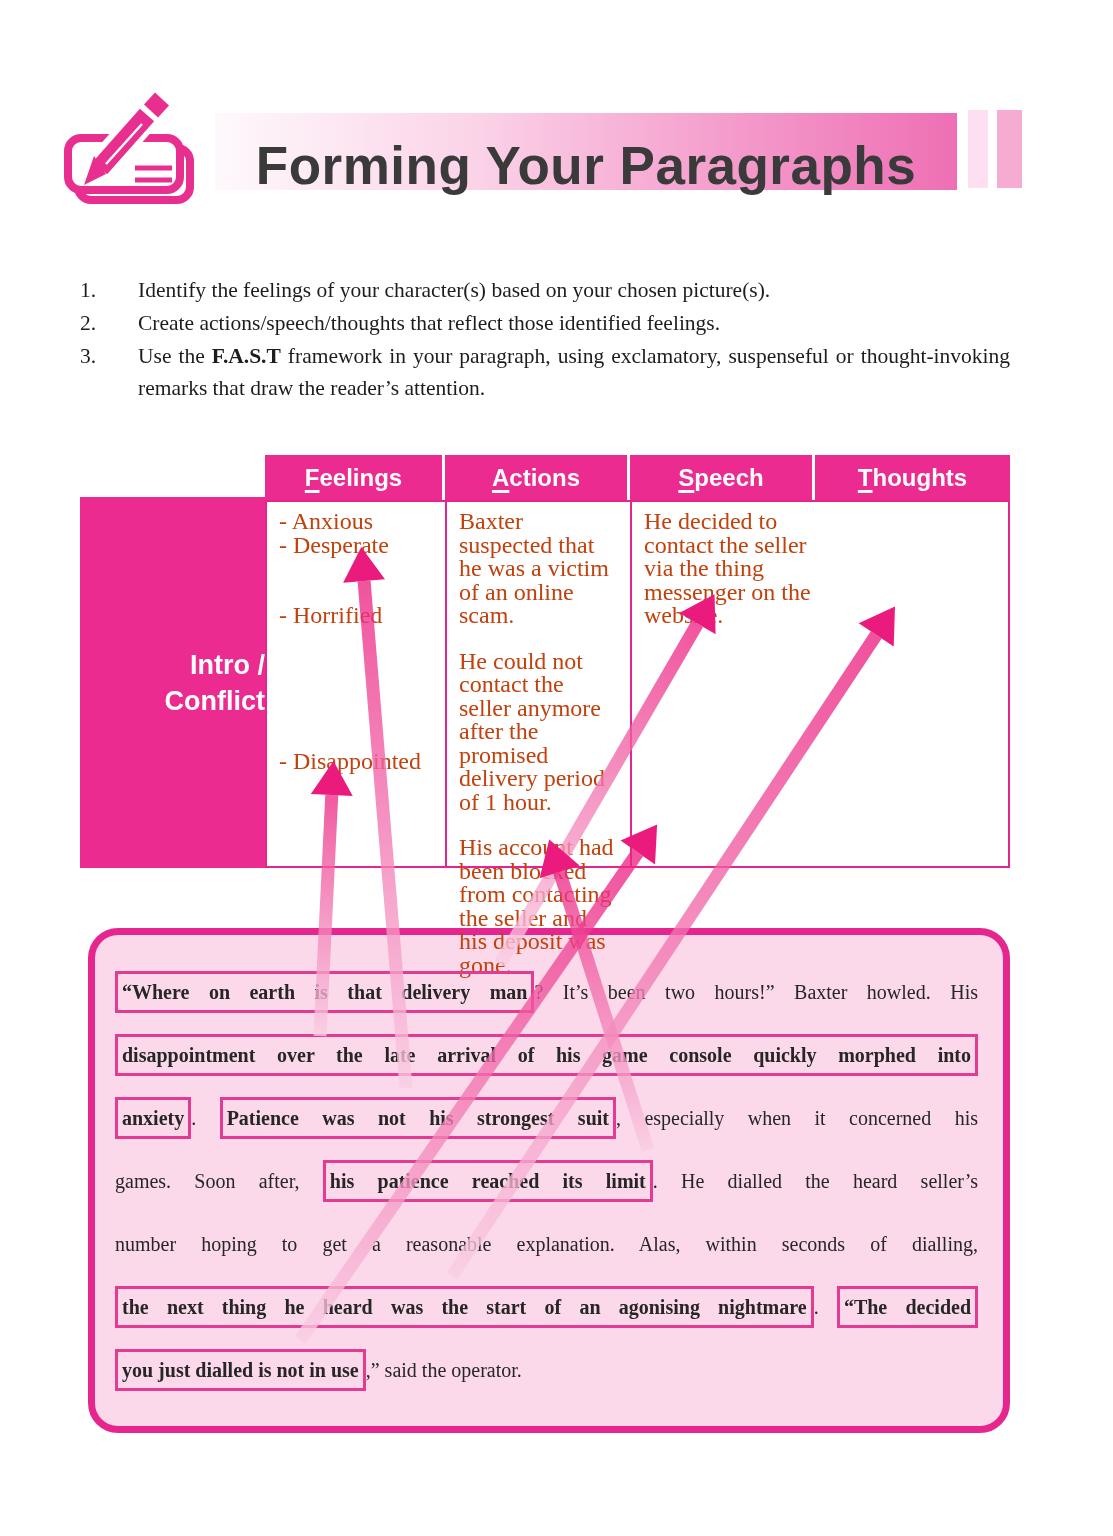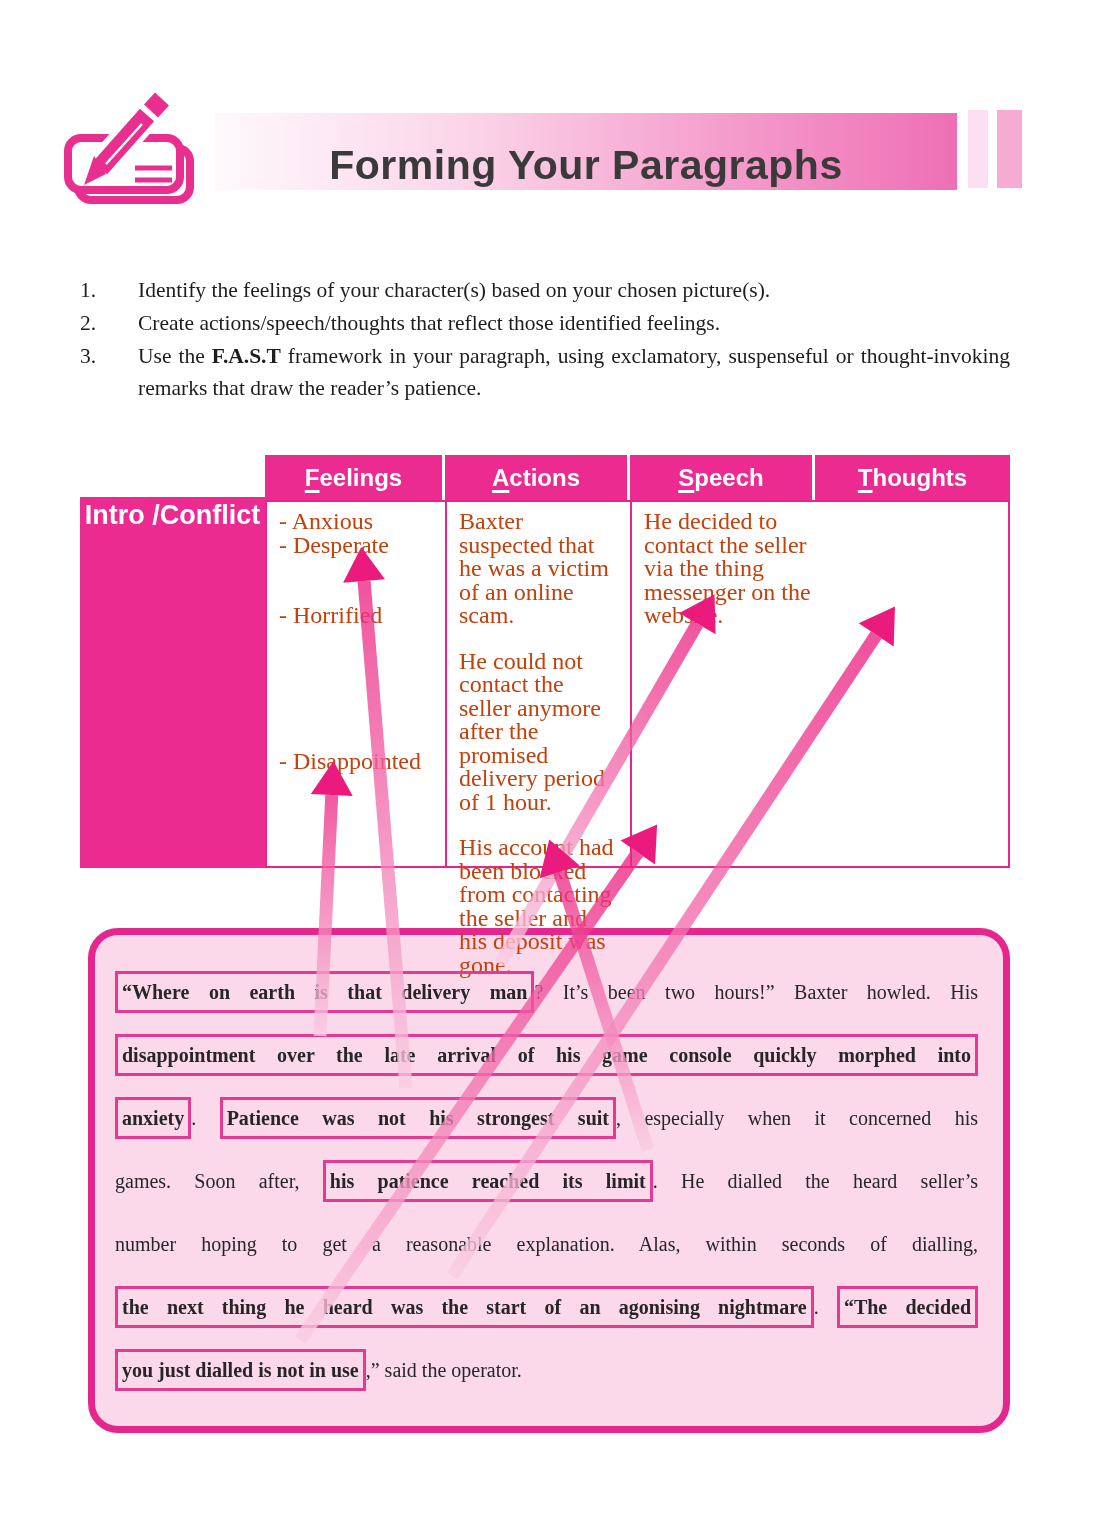--- a/index.html
+++ b/index.html
@@ -9,7 +9,7 @@
   .banner{position:absolute;left:215px;top:113px;width:742px;height:77px;
           background:linear-gradient(90deg,#fef9fc 0%,#fbd3e8 35%,#f49bcb 70%,#ee6fb4 100%);
           display:flex;align-items:center;justify-content:center;}
-  .title{font-family:"Liberation Sans",sans-serif;font-weight:700;font-size:41px;
+  .title{font-family:"Liberation Sans",sans-serif;font-weight:700;font-size:53px;
          color:#3a3a3a;letter-spacing:.5px;margin-top:27px;}
   .bar{position:absolute;top:110px;height:78px;}
   .bar1{left:968px;width:20px;background:#fcdff0;}

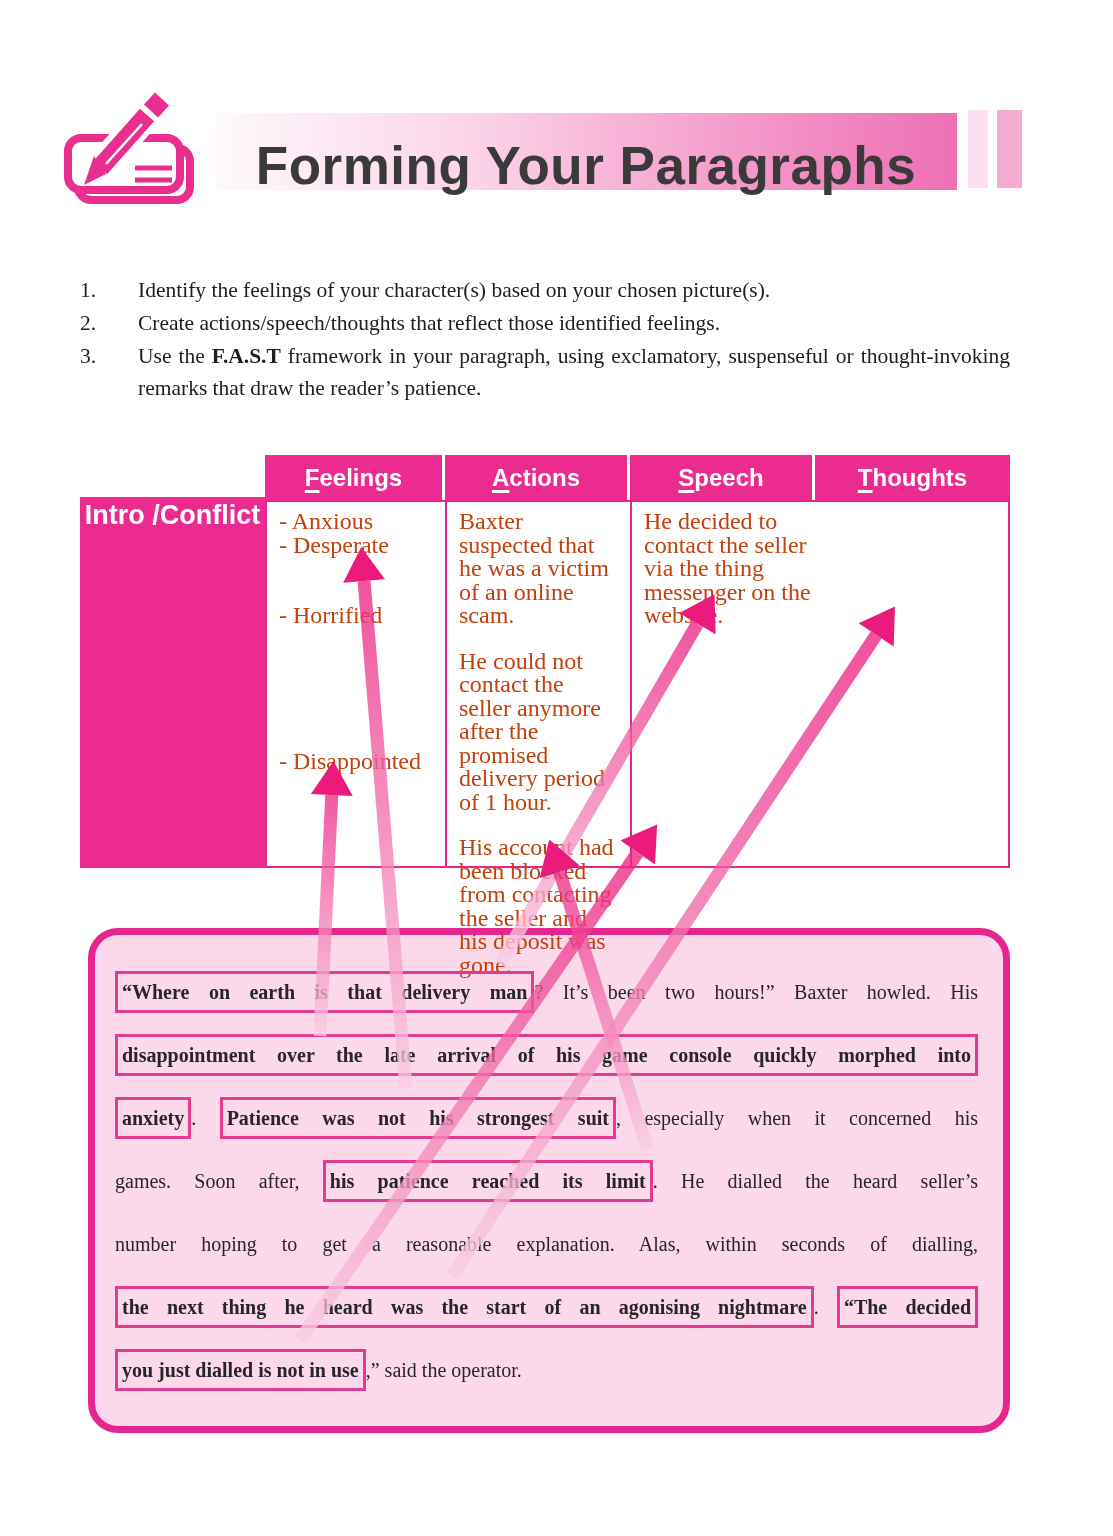--- a/index.html
+++ b/index.html
@@ -92,7 +92,7 @@
       </div>
       <div class="ins">
         <span class="num">3.</span>
-        <div class="txt"><span>Use the </span><span class="b">F.A.S.T</span><span> framework in your paragraph, using exclamatory, suspenseful or thought-invoking remarks that draw the reader’s patience.</span></div>
+        <div class="txt"><span>Use the </span><span class="b">F.A.S.T</span><span> framework in your paragraph, using exclamatory, suspenseful or thought-invoking remarks that draw the reader’s attention.</span></div>
       </div>
     </div>
 

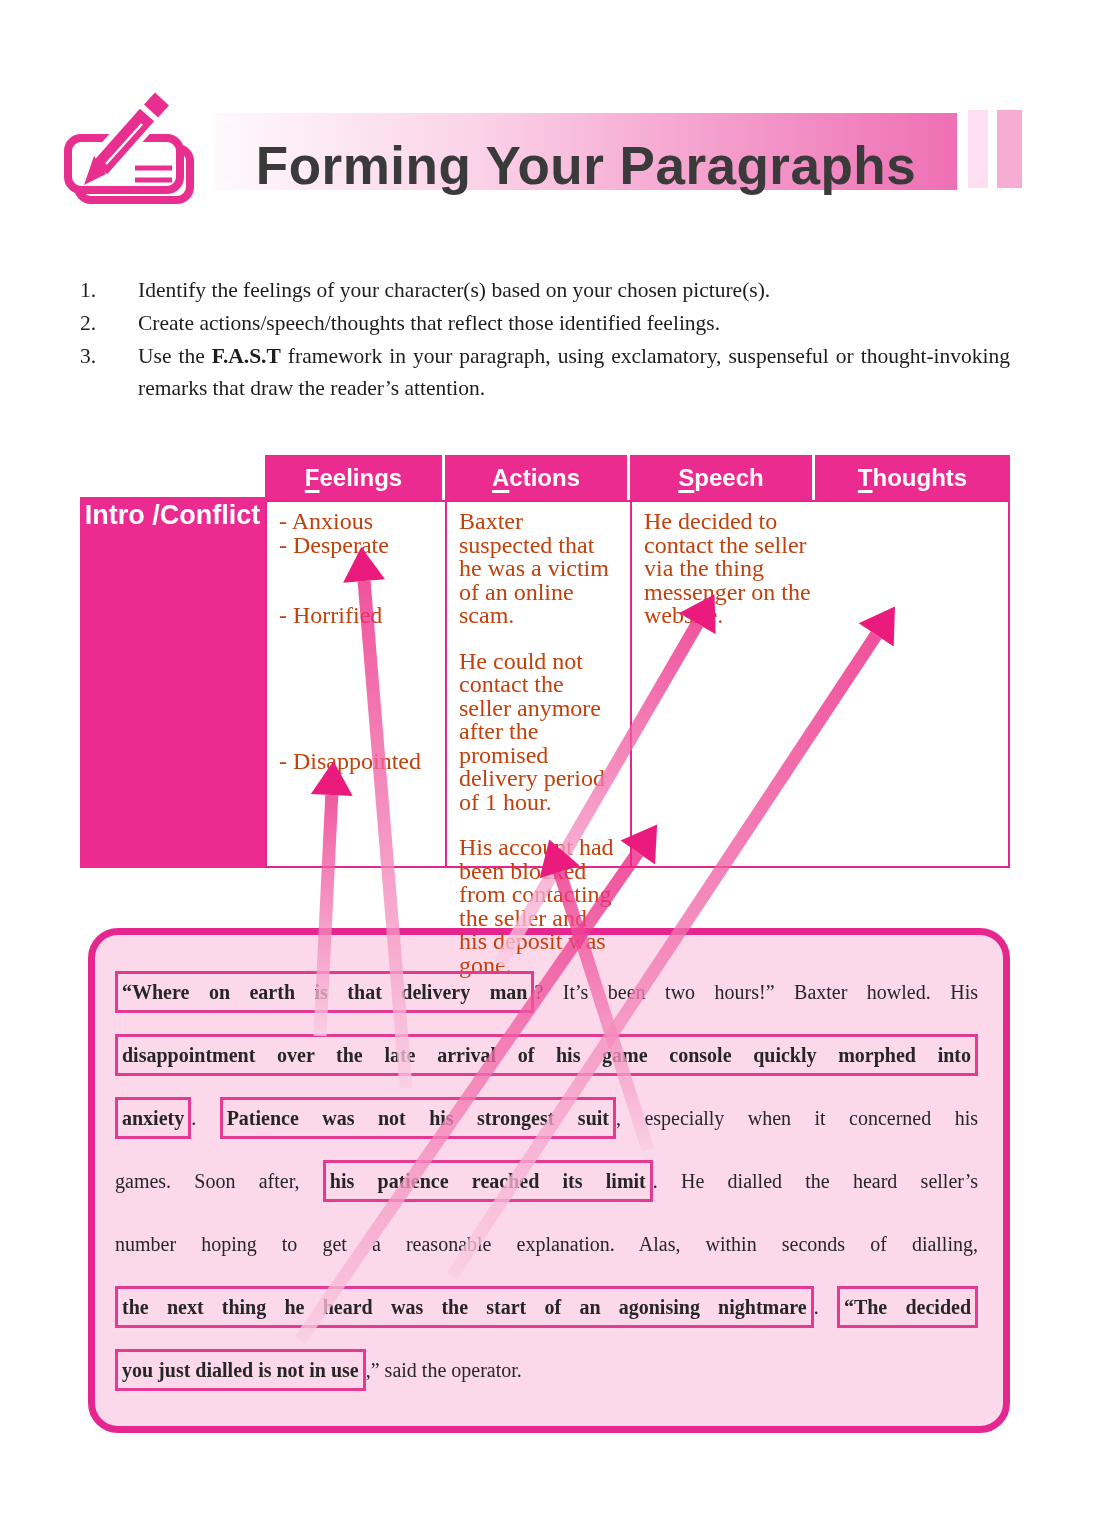--- a/index.html
+++ b/index.html
@@ -28,7 +28,7 @@
   .hcell:not(:last-child){border-right:3px solid #fff;}
   .hcell u{text-decoration-thickness:2.5px;text-underline-offset:4px;}
   .rowlabel{position:absolute;left:80px;top:497px;width:185px;height:371px;background:#eb2b90;
-            display:flex;flex-direction:row;align-items:flex-start;justify-content:center;
+            display:flex;flex-direction:column;align-items:flex-end;justify-content:center;
             font-family:"Liberation Sans",sans-serif;font-weight:700;font-size:27px;color:#fff;line-height:36px;z-index:1;}
   .tbody{position:absolute;left:265px;top:500px;width:745px;height:368px;display:flex;
          box-sizing:border-box;border:2.5px solid #e5258f;background:#fff;z-index:1;}

